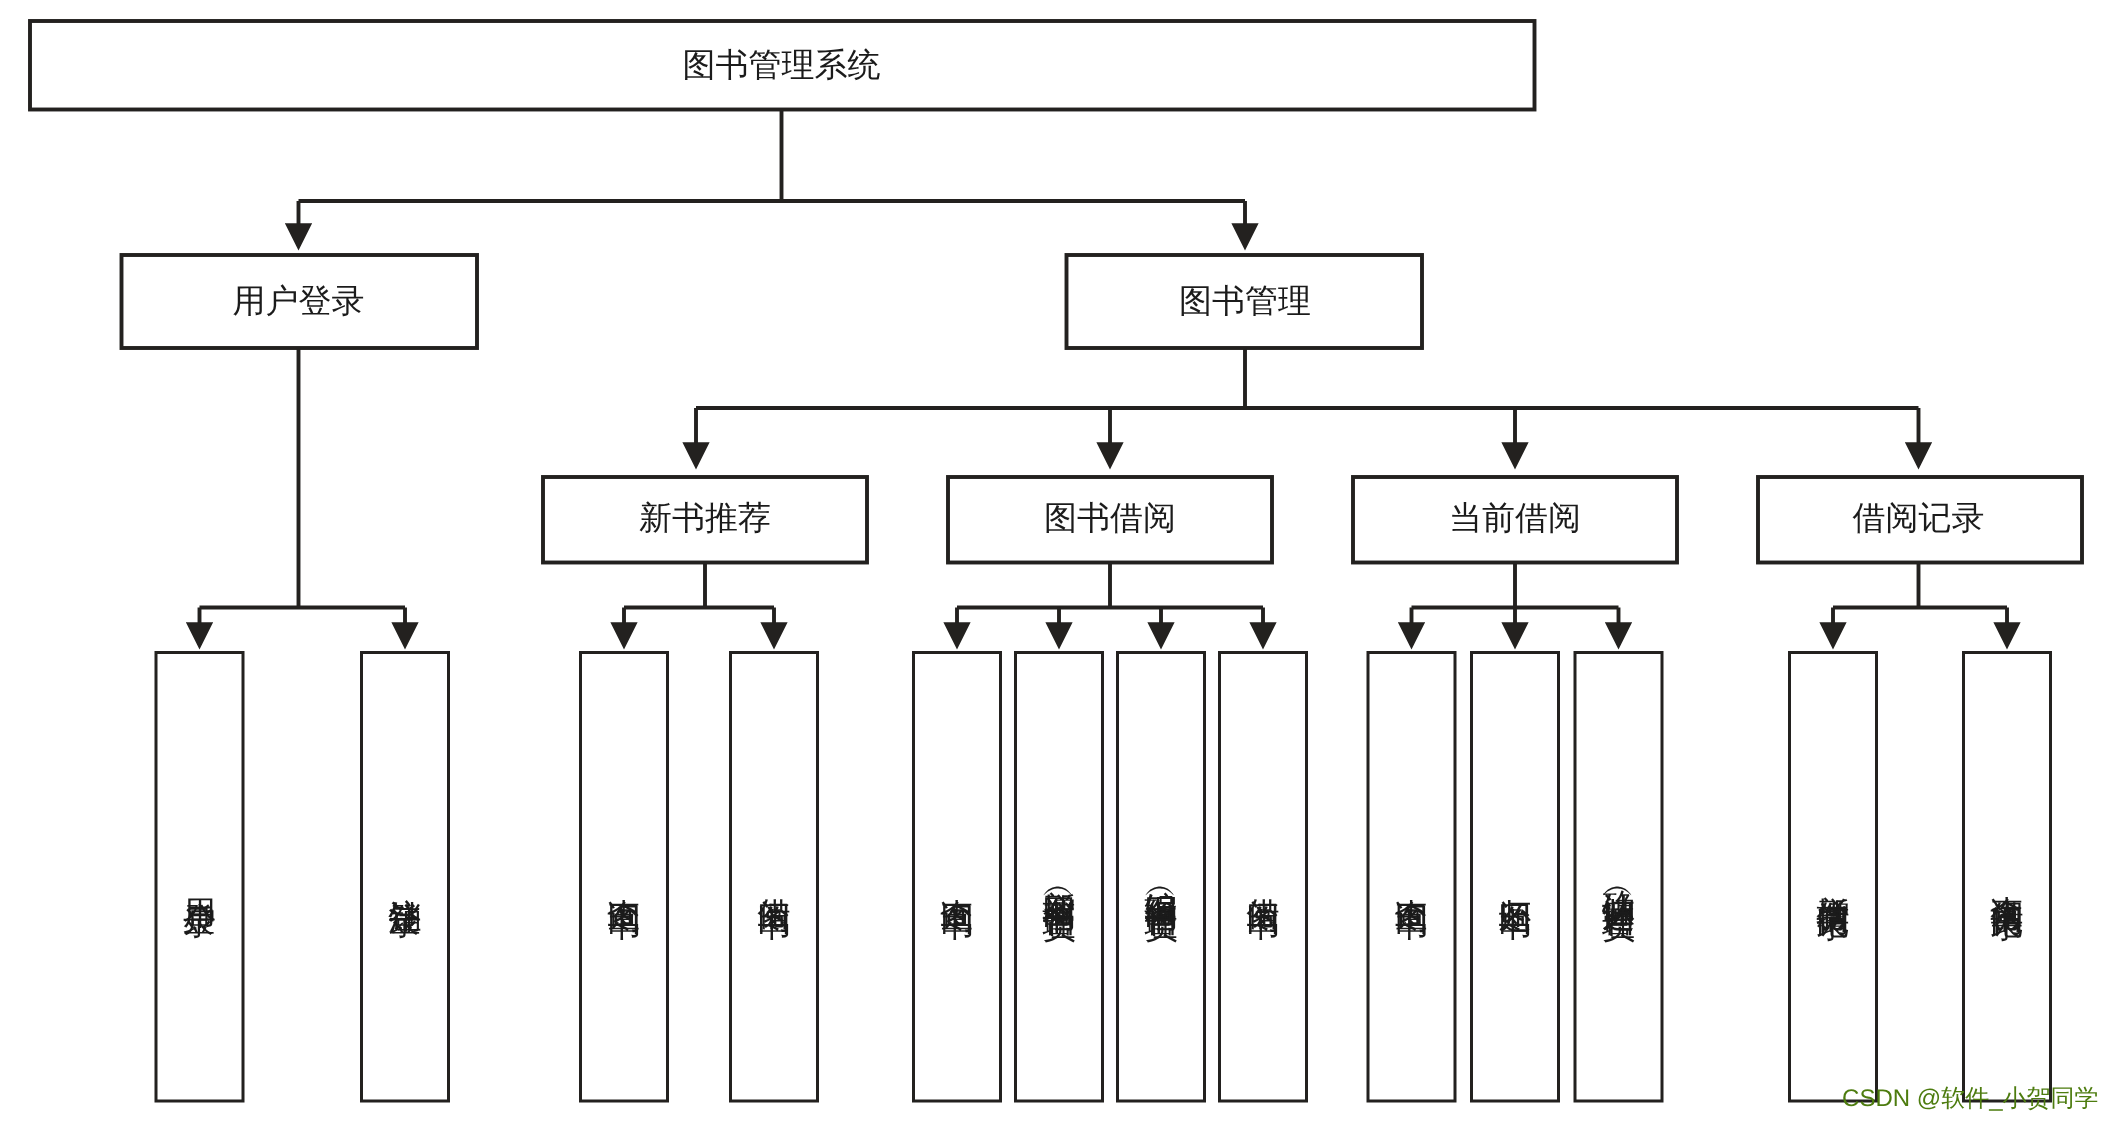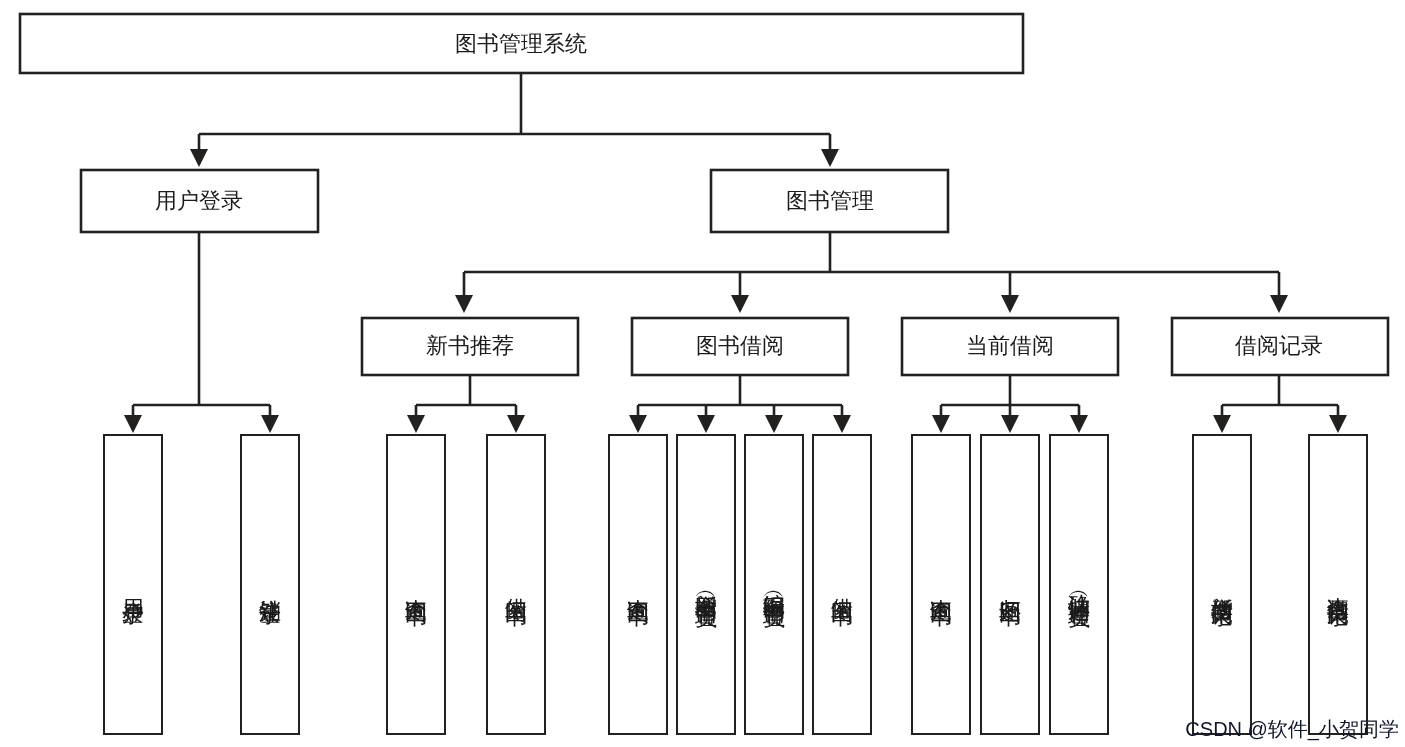--- a/index.html
+++ b/index.html
@@ -33,7 +33,7 @@
   .watermark{
     position:absolute;right:6px;bottom:4px;
     font-family:"Liberation Sans","DejaVu Sans",sans-serif;
-    font-size:20px;color:#0f172a;white-space:nowrap;
+    font-size:16px;color:#4d7c0f;white-space:nowrap;
     pointer-events:none;
   }
   .leafbox{position:absolute;box-sizing:border-box;

